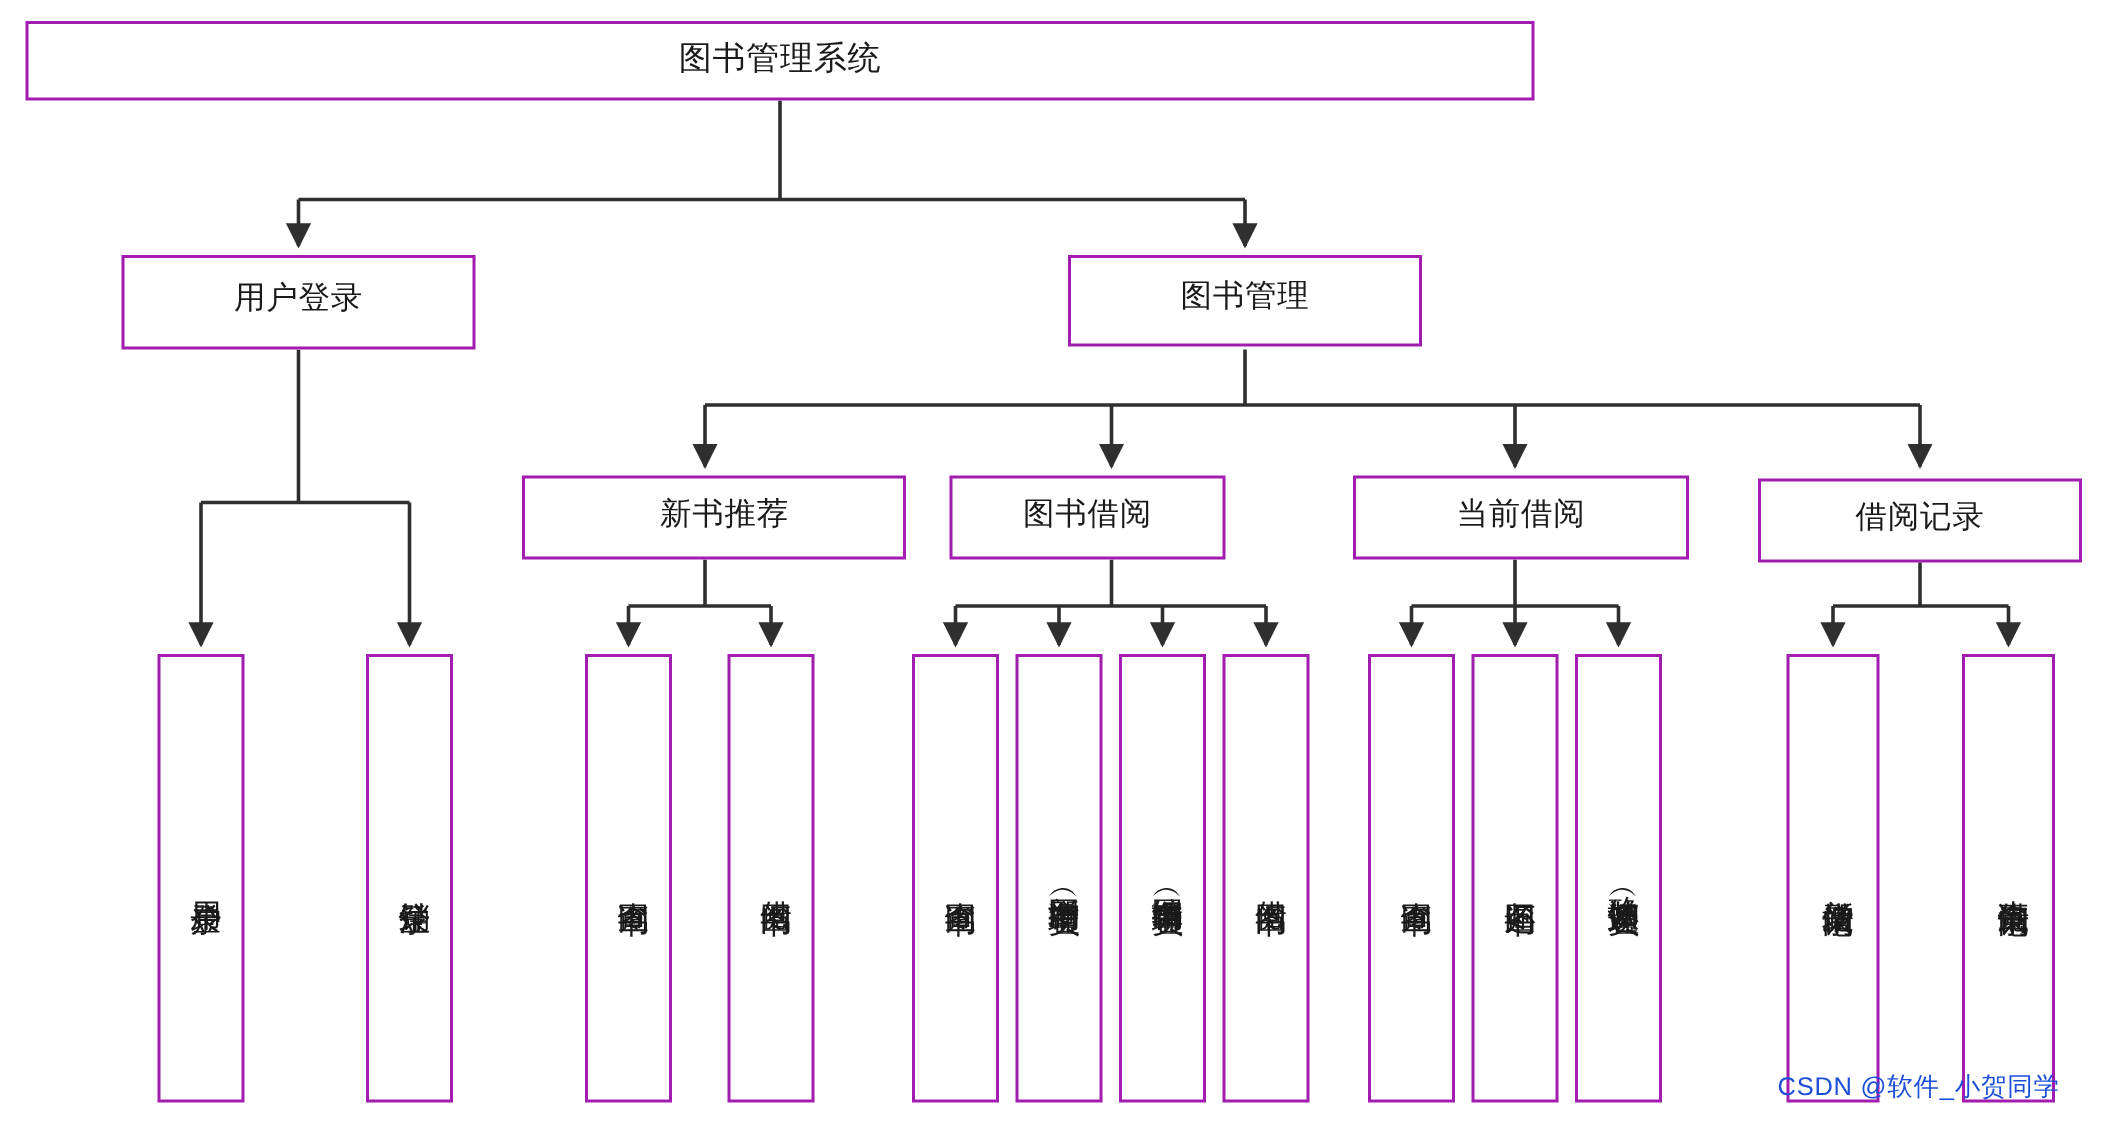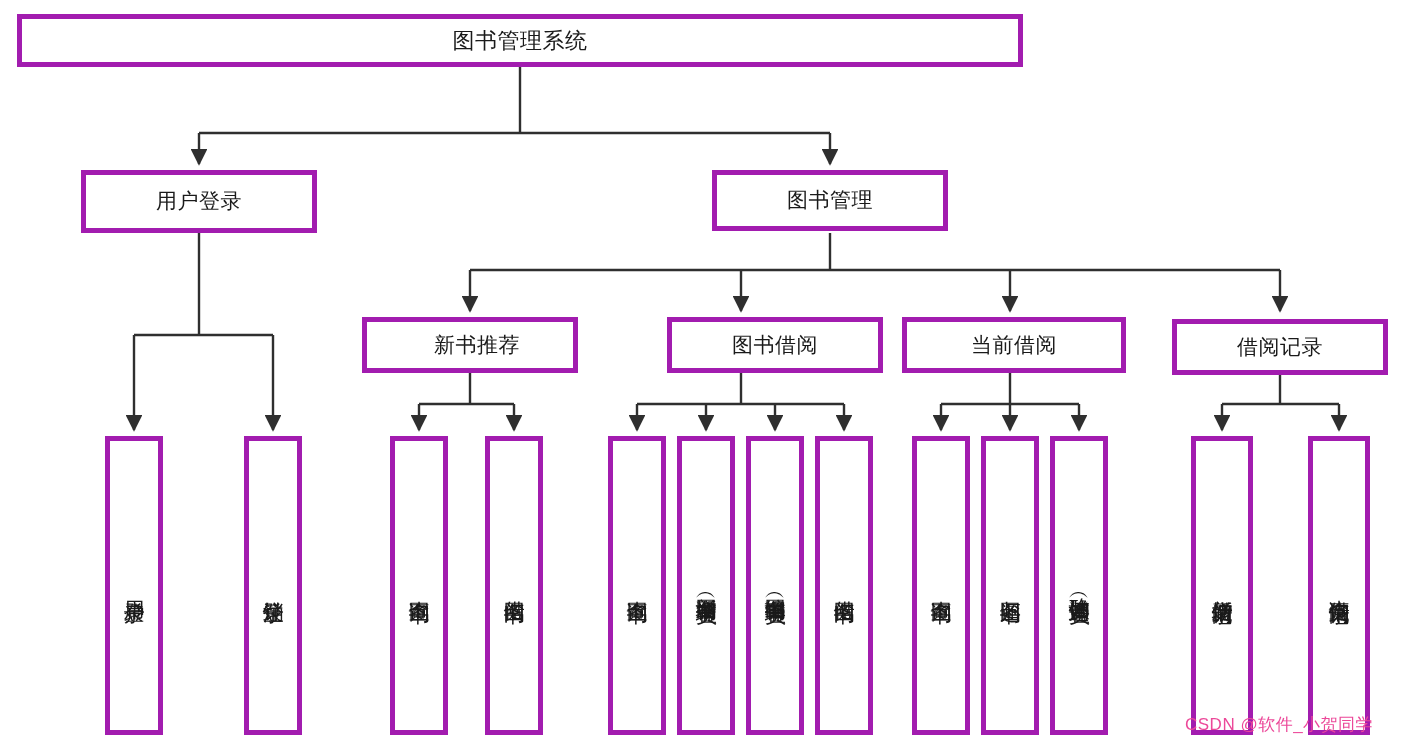--- a/index.html
+++ b/index.html
@@ -30,12 +30,13 @@
     position: absolute;
     box-sizing: border-box;
     background: #ffffff;
-    border: 5px solid #a21caf;
+    border: 2px solid #a21caf;
     display: flex;
     align-items: center;
     justify-content: center;
     color: #1a1a1a;
     z-index: 2;
+    font-family: Liberation Mono, monospace;
   }
   .node .label {
     display: block;

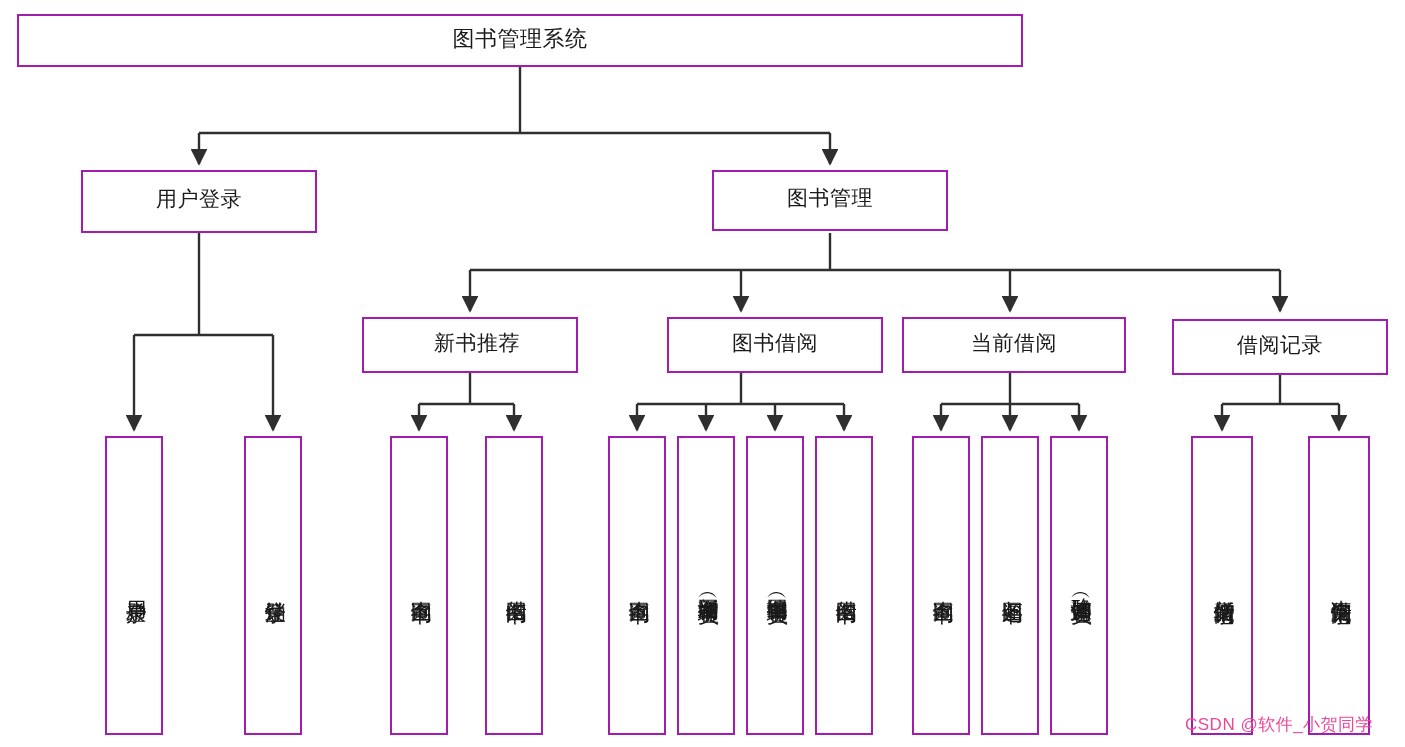--- a/index.html
+++ b/index.html
@@ -145,7 +145,7 @@
     <span class="label">图书管理</span>
   </div>
 
-  <div class="node horiz" style="left:362px; top:317px; width:216px; height:56px;padding-left:14px;">
+  <div class="node horiz" style="left:348px; top:317px; width:256px; height:56px;padding-left:14px;">
     <span class="label">新书推荐</span>
   </div>
   <div class="node horiz" style="left:667px; top:317px; width:216px; height:56px;">

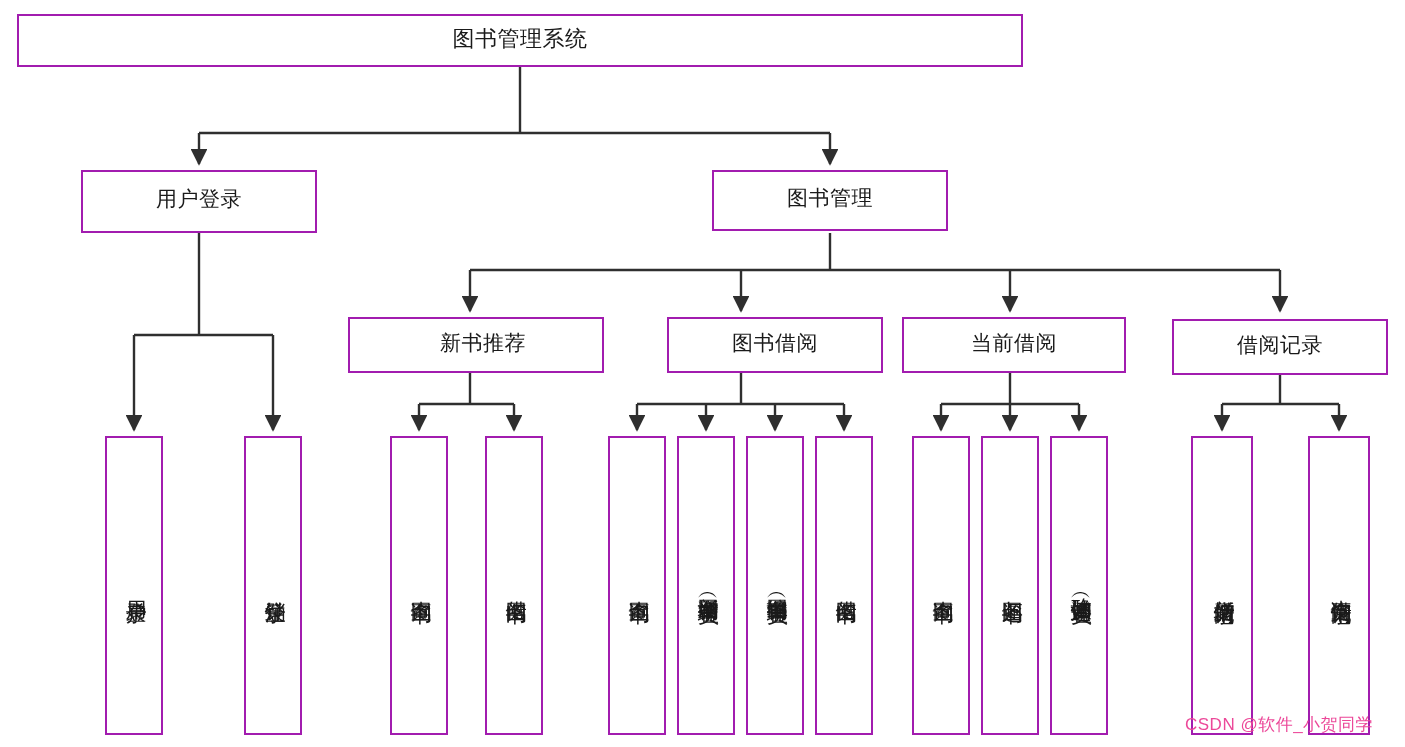--- a/index.html
+++ b/index.html
@@ -148,7 +148,7 @@
   <div class="node horiz" style="left:348px; top:317px; width:256px; height:56px;padding-left:14px;">
     <span class="label">新书推荐</span>
   </div>
-  <div class="node horiz" style="left:667px; top:317px; width:216px; height:56px;">
+  <div class="node horiz" style="left:633px; top:317px; width:184px; height:56px;">
     <span class="label">图书借阅</span>
   </div>
   <div class="node horiz" style="left:902px; top:317px; width:224px; height:56px;">

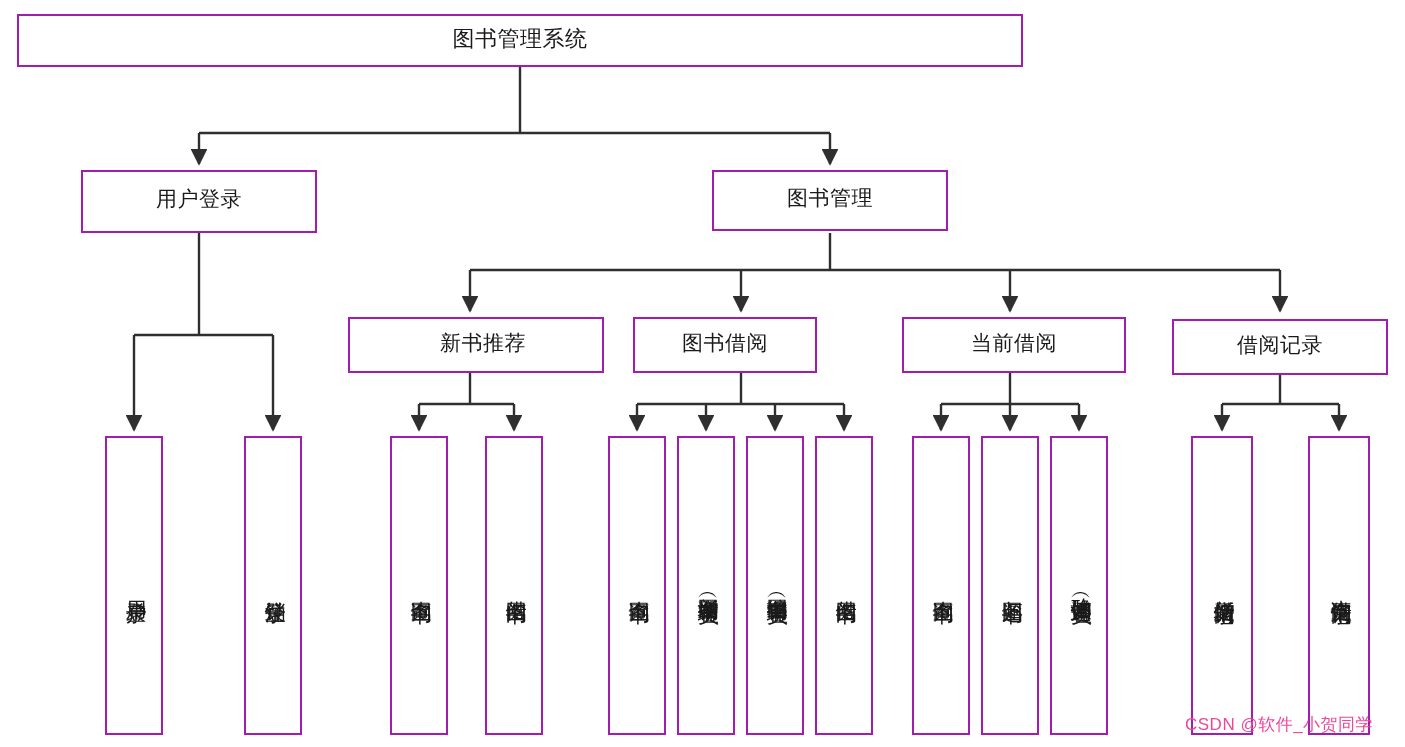--- a/index.html
+++ b/index.html
@@ -71,7 +71,7 @@
     left: 1185px;
     top: 713px;
     font-size: 17px;
-    color: #ec4899;
+    color: #1d4ed8;
     white-space: nowrap;
     z-index: 3;
     letter-spacing: 0.5px;

